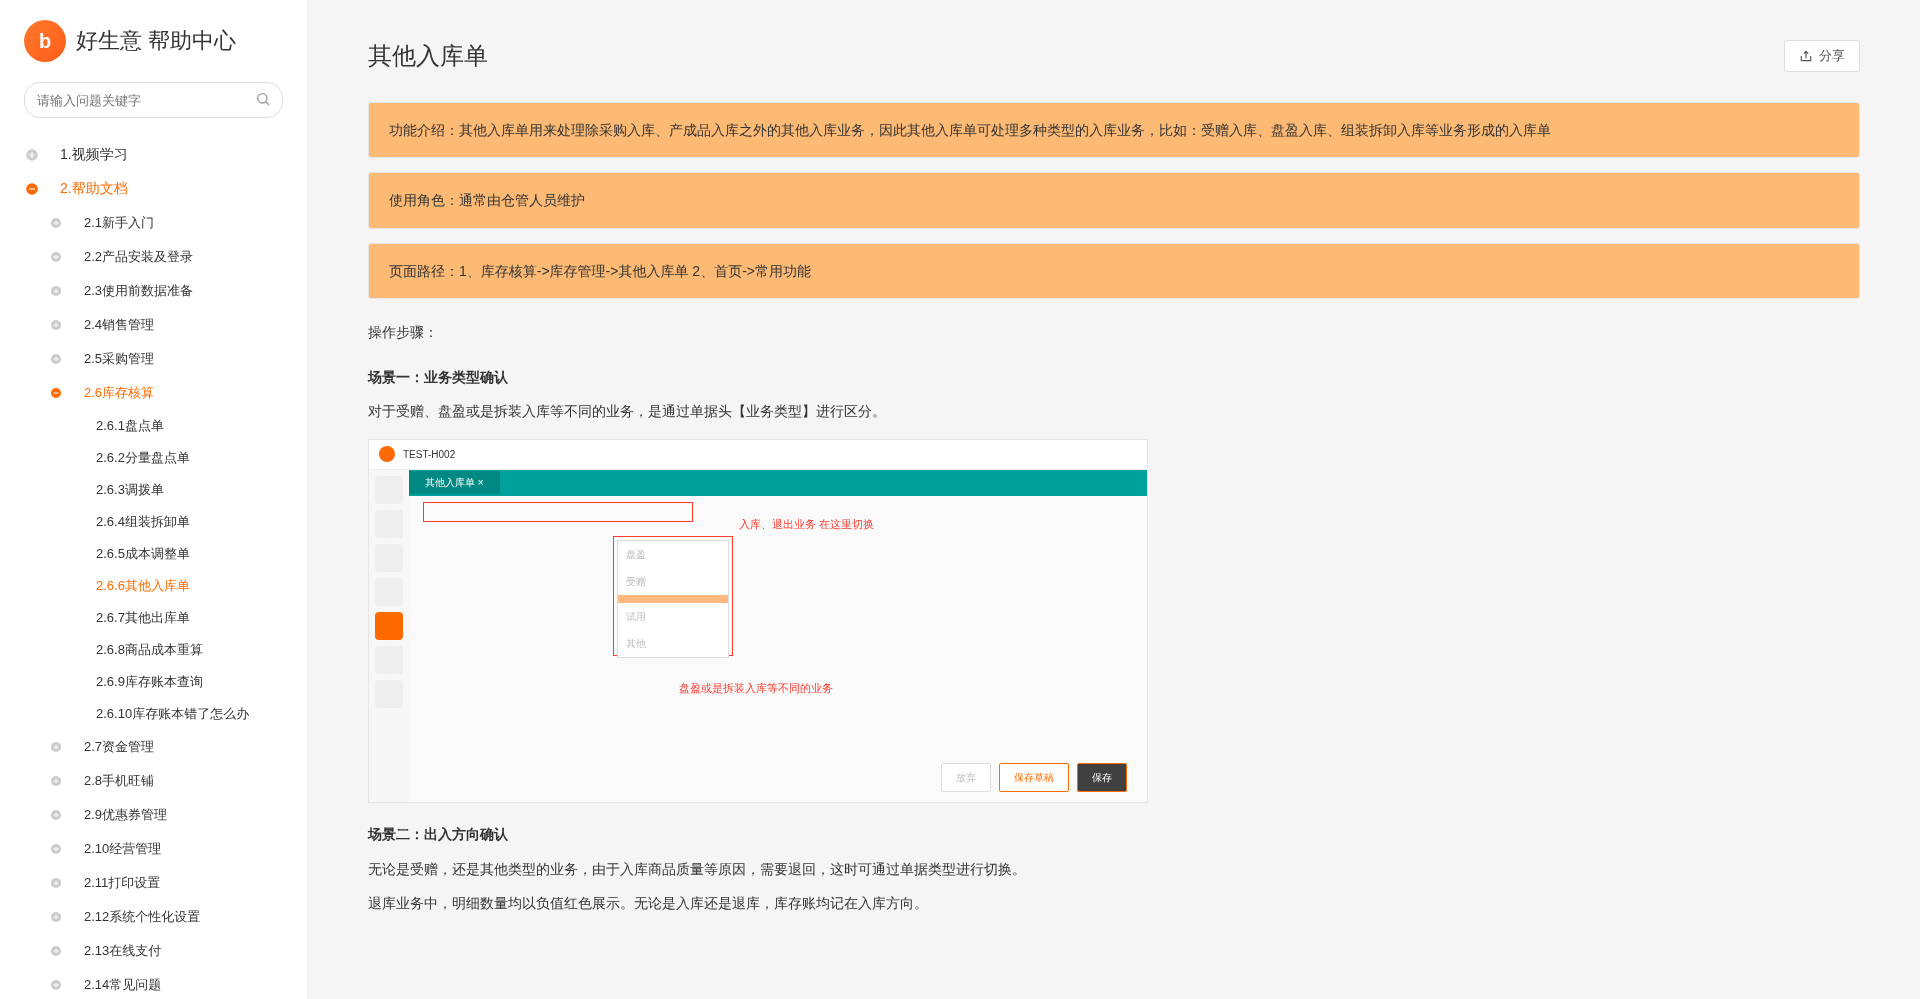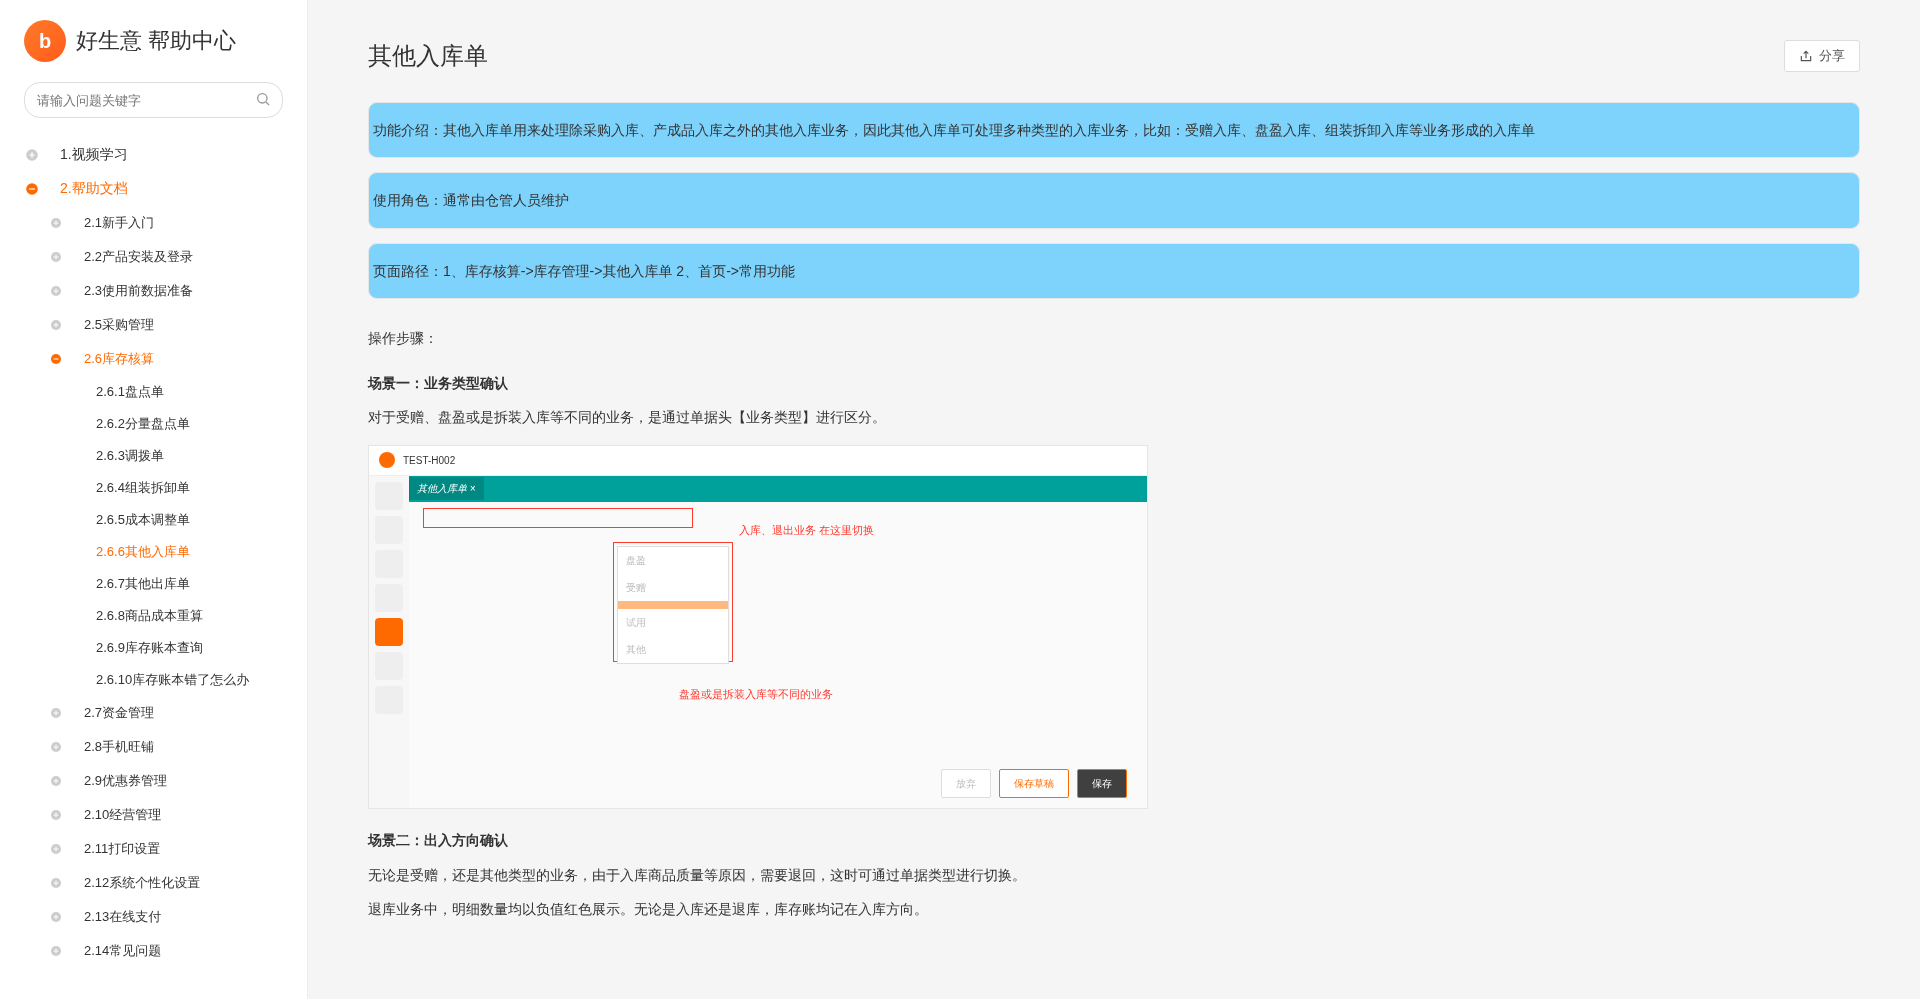--- a/index.html
+++ b/index.html
@@ -26,7 +26,7 @@
 .page-header { display: flex; justify-content: space-between; margin-bottom: 30px; }
 .page-title { font-size: 24px; font-weight: 500; color: #333; }
 .share-btn { background: #fff; border: 1px solid #ddd; padding: 6px 14px; border-radius: 3px; cursor: pointer; font-size: 13px; color: #555; display:flex; align-items:center; gap:6px; }
-.info-box { background: #7dd3fc; border: 1px solid #e5e5e5; border-radius: 9px; padding: 16px 4px; margin-bottom: 14px; font-size: 14px; line-height: 1.6; color: #333; }
+.info-box { background: #fdba74; border: 1px solid #e5e5e5; border-radius: 3px; padding: 16px 20px; margin-bottom: 14px; font-size: 14px; line-height: 1.6; color: #333; }
 .info-label { font-weight: 500; }
 .content-section { margin-top: 26px; font-size: 14px; line-height: 1.9; color: #333;}
 .content-section .step-title { font-weight: 500; margin-bottom: 8px; }

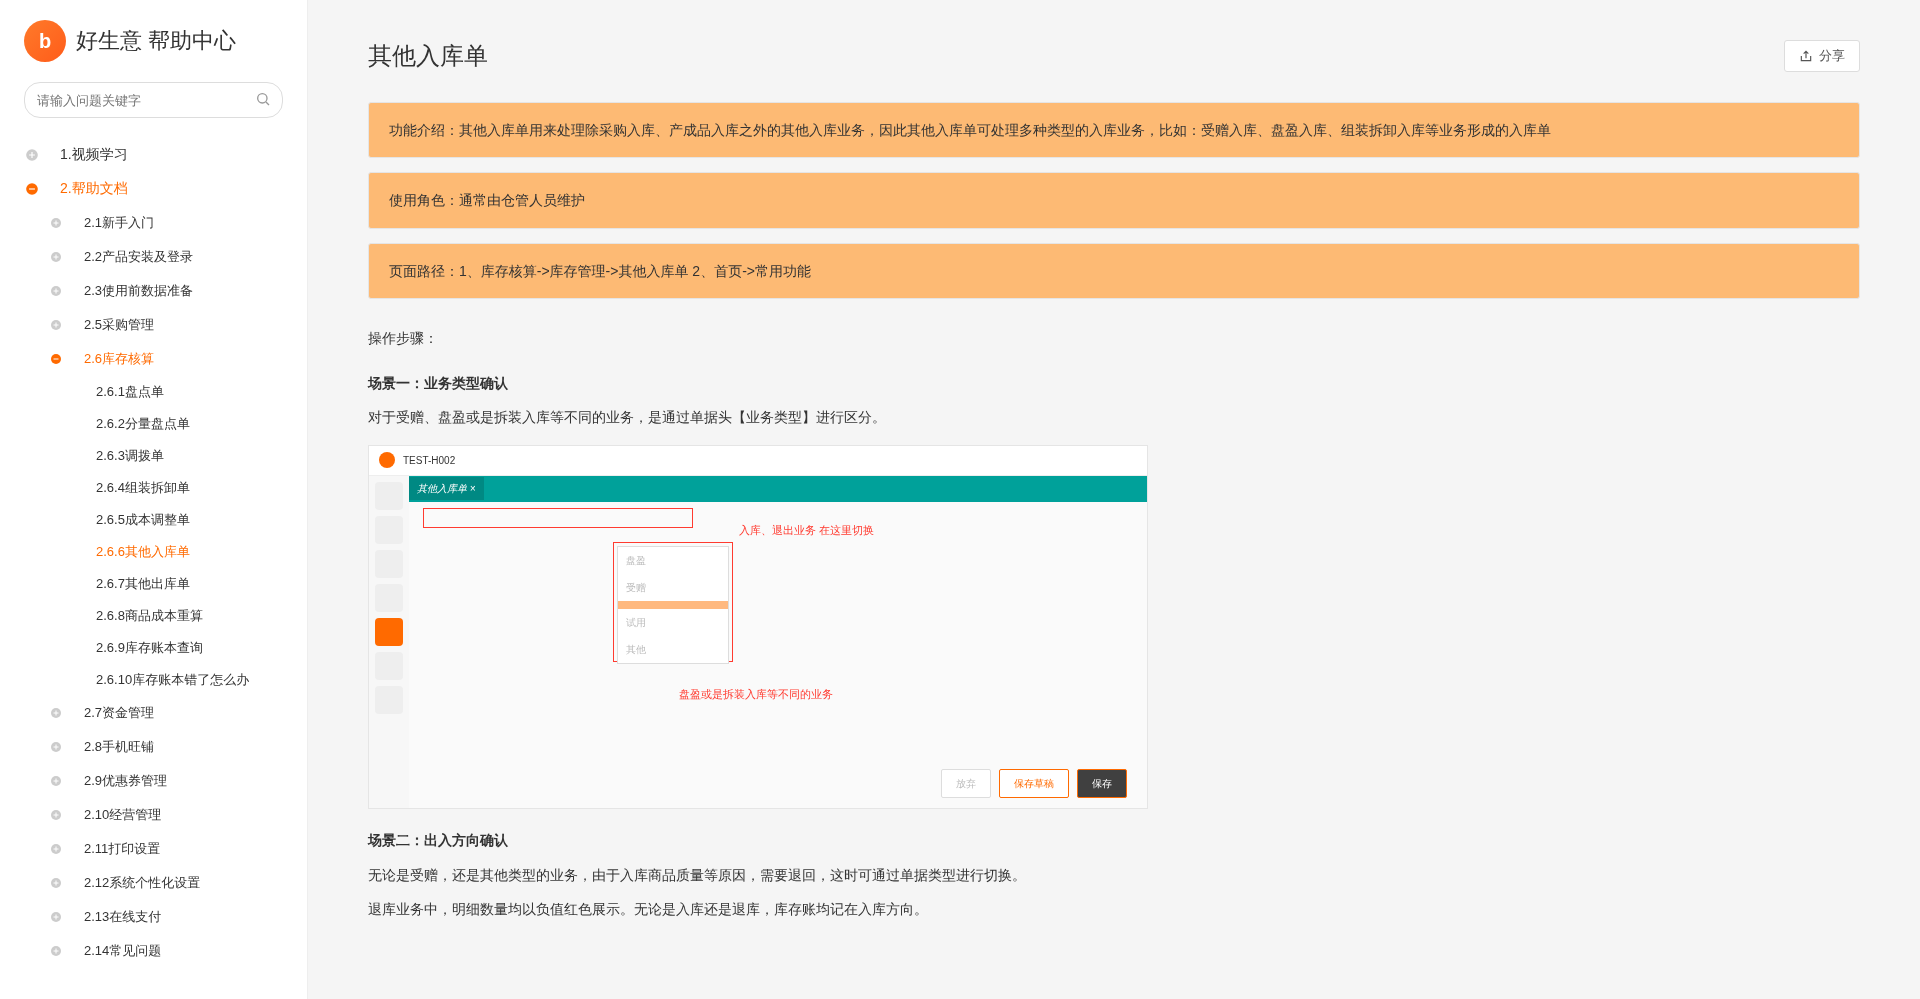--- a/index.html
+++ b/index.html
@@ -124,6 +124,15 @@
                 <path d="M12 7v10M7 12h10" stroke="#fff" stroke-width="2"></path>
               </svg>
             </span>
+            <span>2.4销售管理</span>
+          </li>
+        <li class="nav-item">
+            <span class="icon">
+              <svg width="12" height="12" viewBox="0 0 24 24">
+                <circle cx="12" cy="12" r="10" fill="#ccc"></circle>
+                <path d="M12 7v10M7 12h10" stroke="#fff" stroke-width="2"></path>
+              </svg>
+            </span>
             <span>2.5采购管理</span>
           </li>
         <li class="nav-item active">

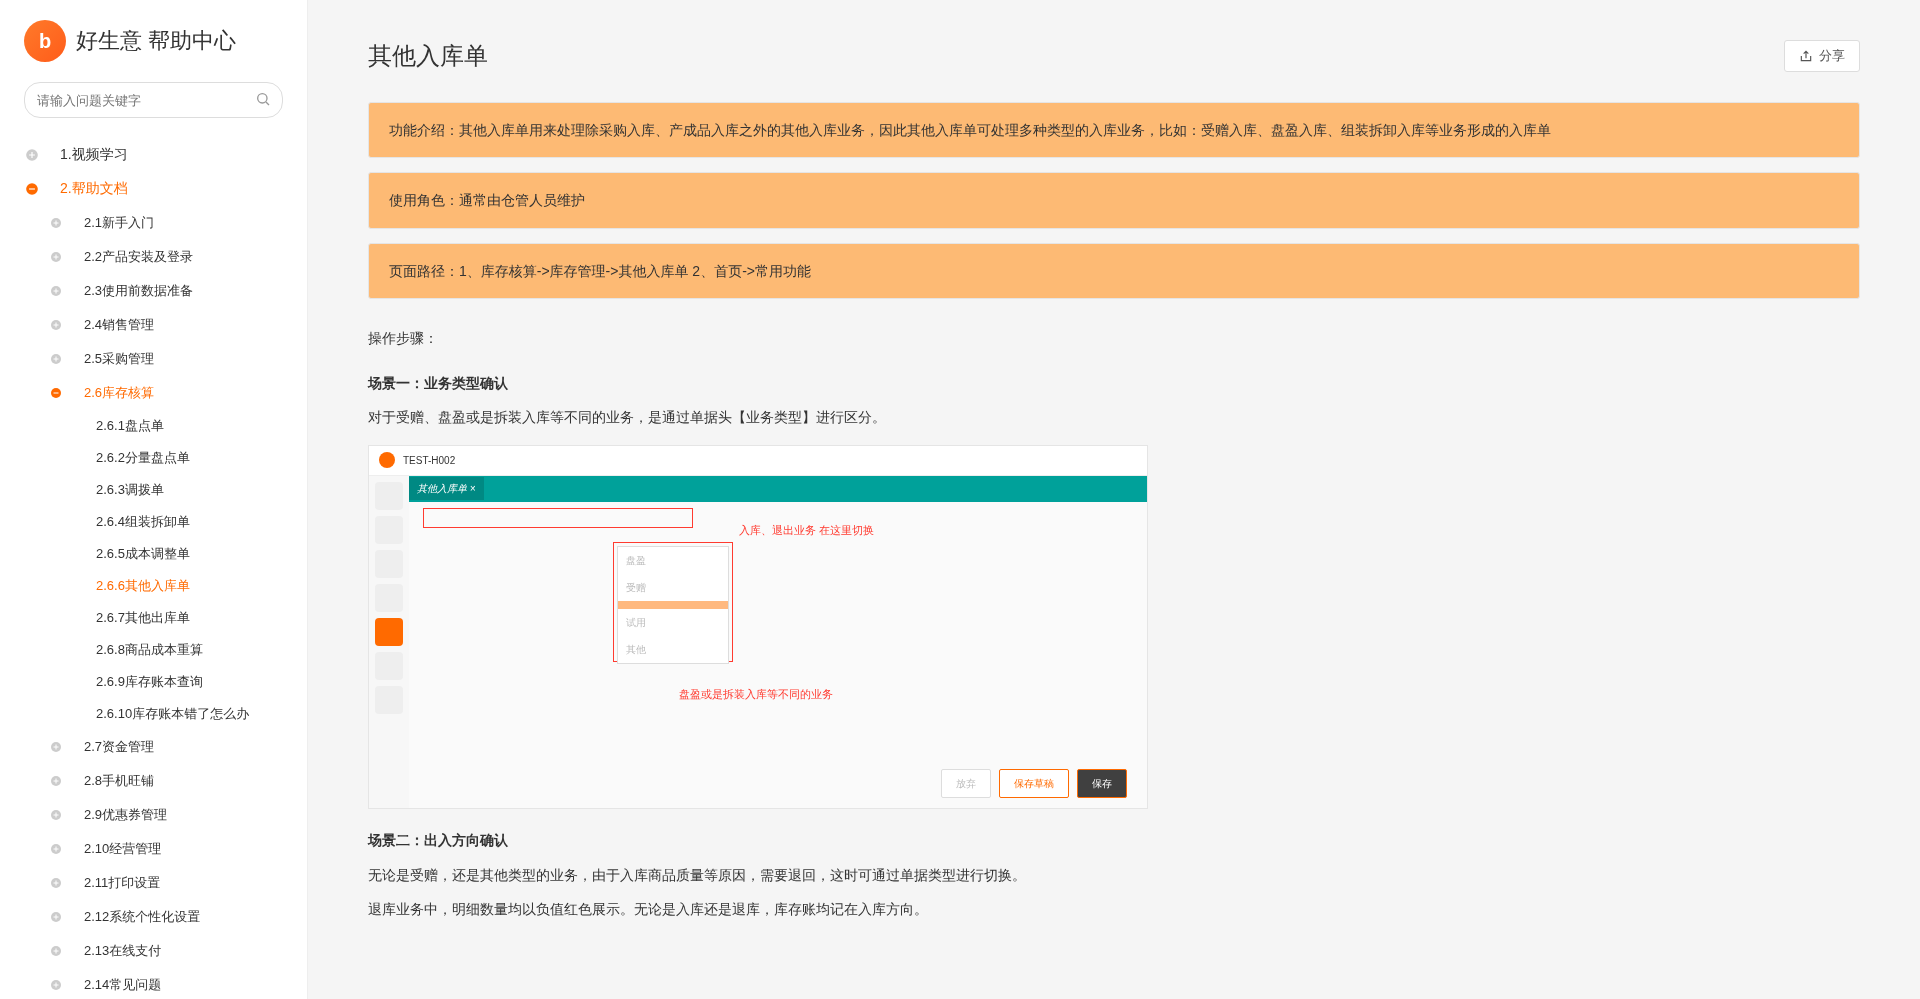--- a/index.html
+++ b/index.html
@@ -28,7 +28,7 @@
 .share-btn { background: #fff; border: 1px solid #ddd; padding: 6px 14px; border-radius: 3px; cursor: pointer; font-size: 13px; color: #555; display:flex; align-items:center; gap:6px; }
 .info-box { background: #fdba74; border: 1px solid #e5e5e5; border-radius: 3px; padding: 16px 20px; margin-bottom: 14px; font-size: 14px; line-height: 1.6; color: #333; }
 .info-label { font-weight: 500; }
-.content-section { margin-top: 26px; font-size: 14px; line-height: 1.9; color: #333;}
+.content-section { margin-top: 20px; font-size: 14px; line-height: 1.9; color: #333;}
 .content-section .step-title { font-weight: 500; margin-bottom: 8px; }
 .content-section .scene-title { font-weight: bold; margin-top: 18px; margin-bottom: 8px;}
 .content-section p { margin-bottom: 8px; }

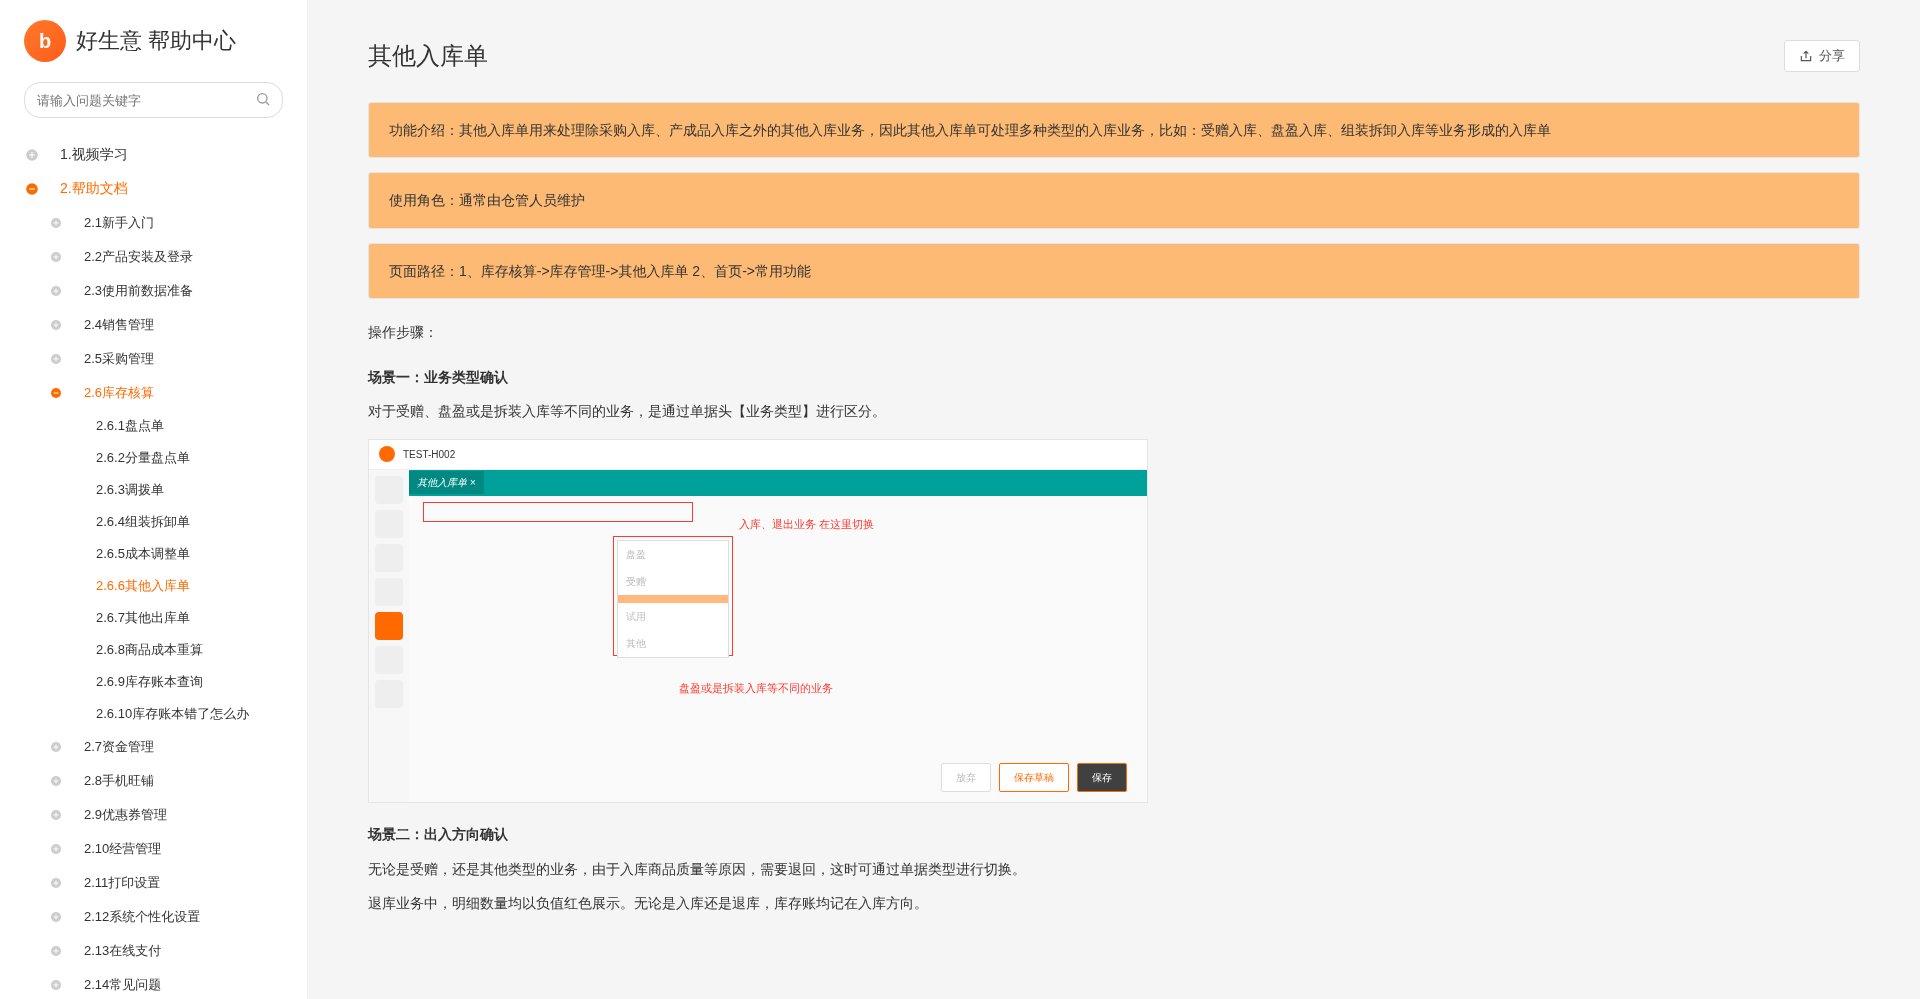--- a/index.html
+++ b/index.html
@@ -287,7 +287,7 @@
           </div>
         <div class="sp-tabs">
             <span>首页</span>
-            <span style="background:rgba(0,0,0,0.15);padding:2px 8px;font-style:italic;">其他入库单 ×</span>
+            <span style="background:rgba(0,0,0,0.15);padding:2px 16px;">其他入库单 ×</span>
           </div>
         <div class="sp-sidebar">
           <div class="sp-side-icon"></div>

